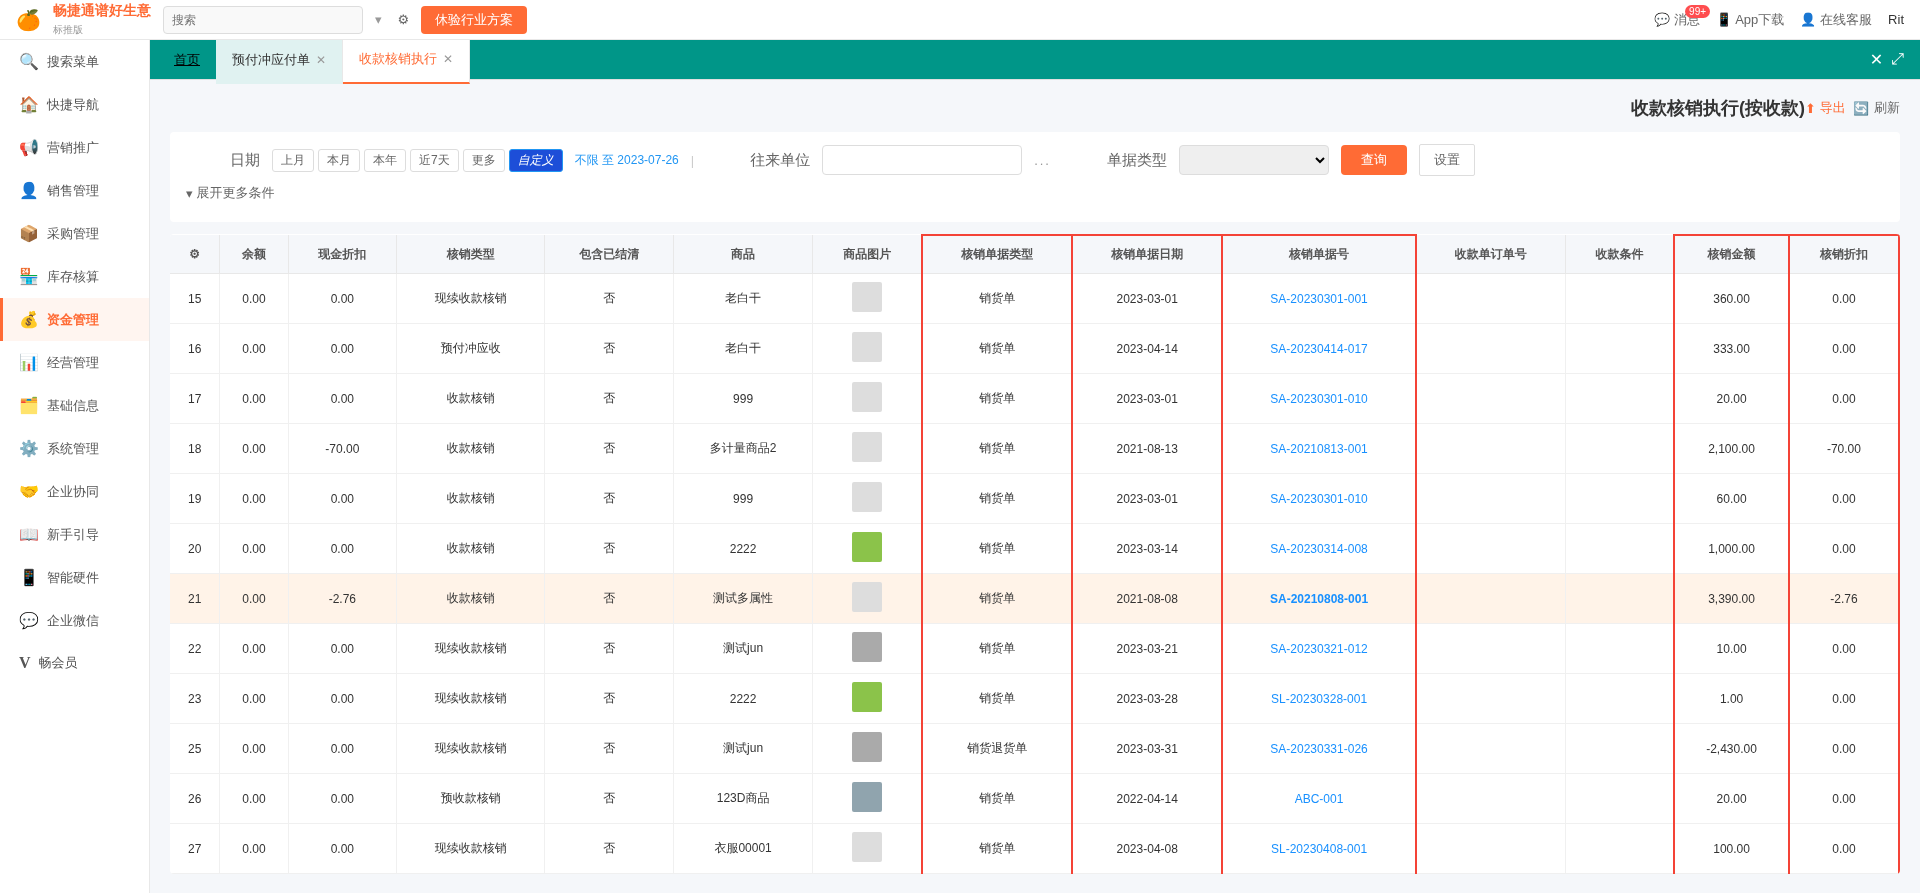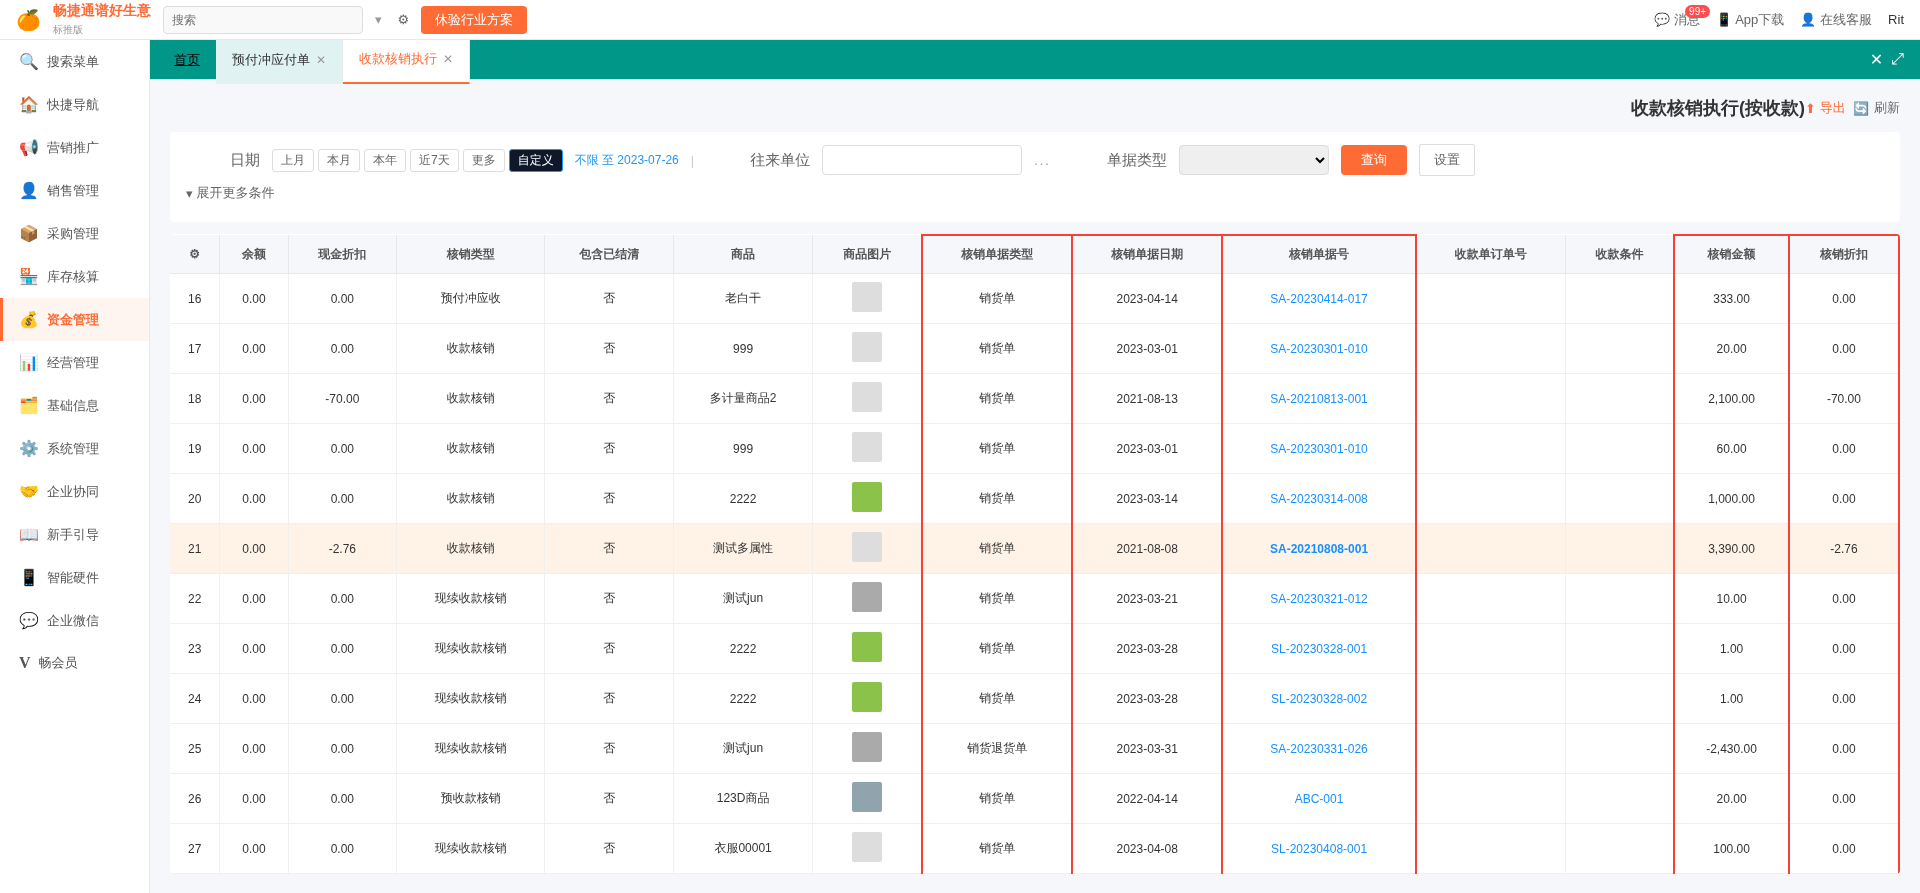--- a/index.html
+++ b/index.html
@@ -54,7 +54,7 @@
     .filter-label { color: #666; font-size: 15px; white-space: nowrap; margin-left: 44px; }
     .filter-date-btns { display: flex; gap: 4px; }
     .filter-date-btn { padding: 2px 8px; border: 1px solid #ddd; border-radius: 3px; cursor: pointer; font-size: 12px; color: #666; background: #fff; }
-    .filter-date-btn.custom { background: #0f172a; color: #fff; border-color: #2196f3; }
+    .filter-date-btn.custom { background: #1d4ed8; color: #fff; border-color: #2196f3; font-style: italic; }
     .filter-date-range { color: #2196f3; font-size: 12px; }
     .filter-separator { color: #ccc; }
     .filter-input { height: 30px; border: 1px solid #ddd; border-radius: 4px; padding: 0 10px; font-size: 13px; min-width: 200px; }

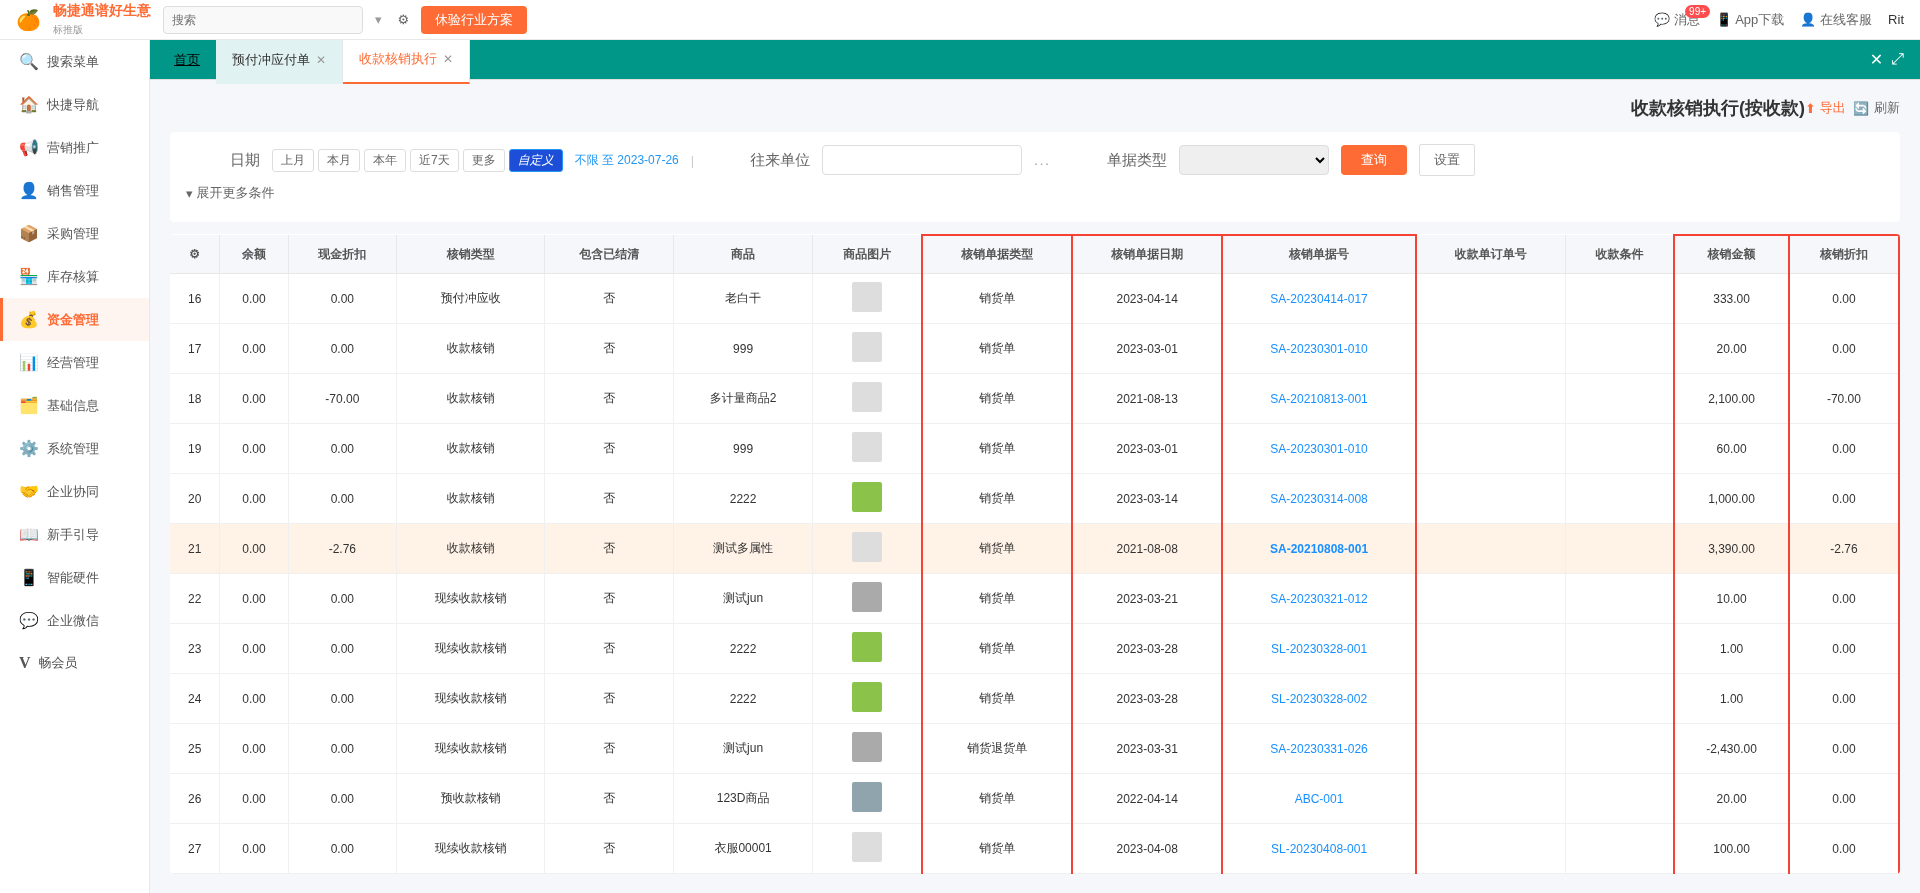--- a/index.html
+++ b/index.html
@@ -257,6 +257,22 @@
             </tr>
           </thead>
           <tbody id="table-body">
+          <tr>
+    <td>15</td>
+    <td>0.00</td>
+    <td class="">0.00</td>
+    <td>现续收款核销</td>
+    <td>否</td>
+    <td>老白干</td>
+    <td><span class="img-placeholder" style="background:#ddd;"></span></td>
+    <td style="border-left:2px solid #f44336;border-right:2px solid #f44336;">销货单</td>
+    <td style="border-left:2px solid #f44336;border-right:2px solid #f44336;">2023-03-01</td>
+    <td style="border-left:2px solid #f44336;border-right:2px solid #f44336;"><a class="link-cell">SA-20230301-001</a></td>
+    <td></td>
+    <td></td>
+    <td style="border-left:2px solid #f44336;border-right:2px solid #f44336;" class="">360.00</td>
+    <td style="border-left:2px solid #f44336;border-right:2px solid #f44336;" class="">0.00</td>
+  </tr>
               <tr>
     <td>16</td>
     <td>0.00</td>

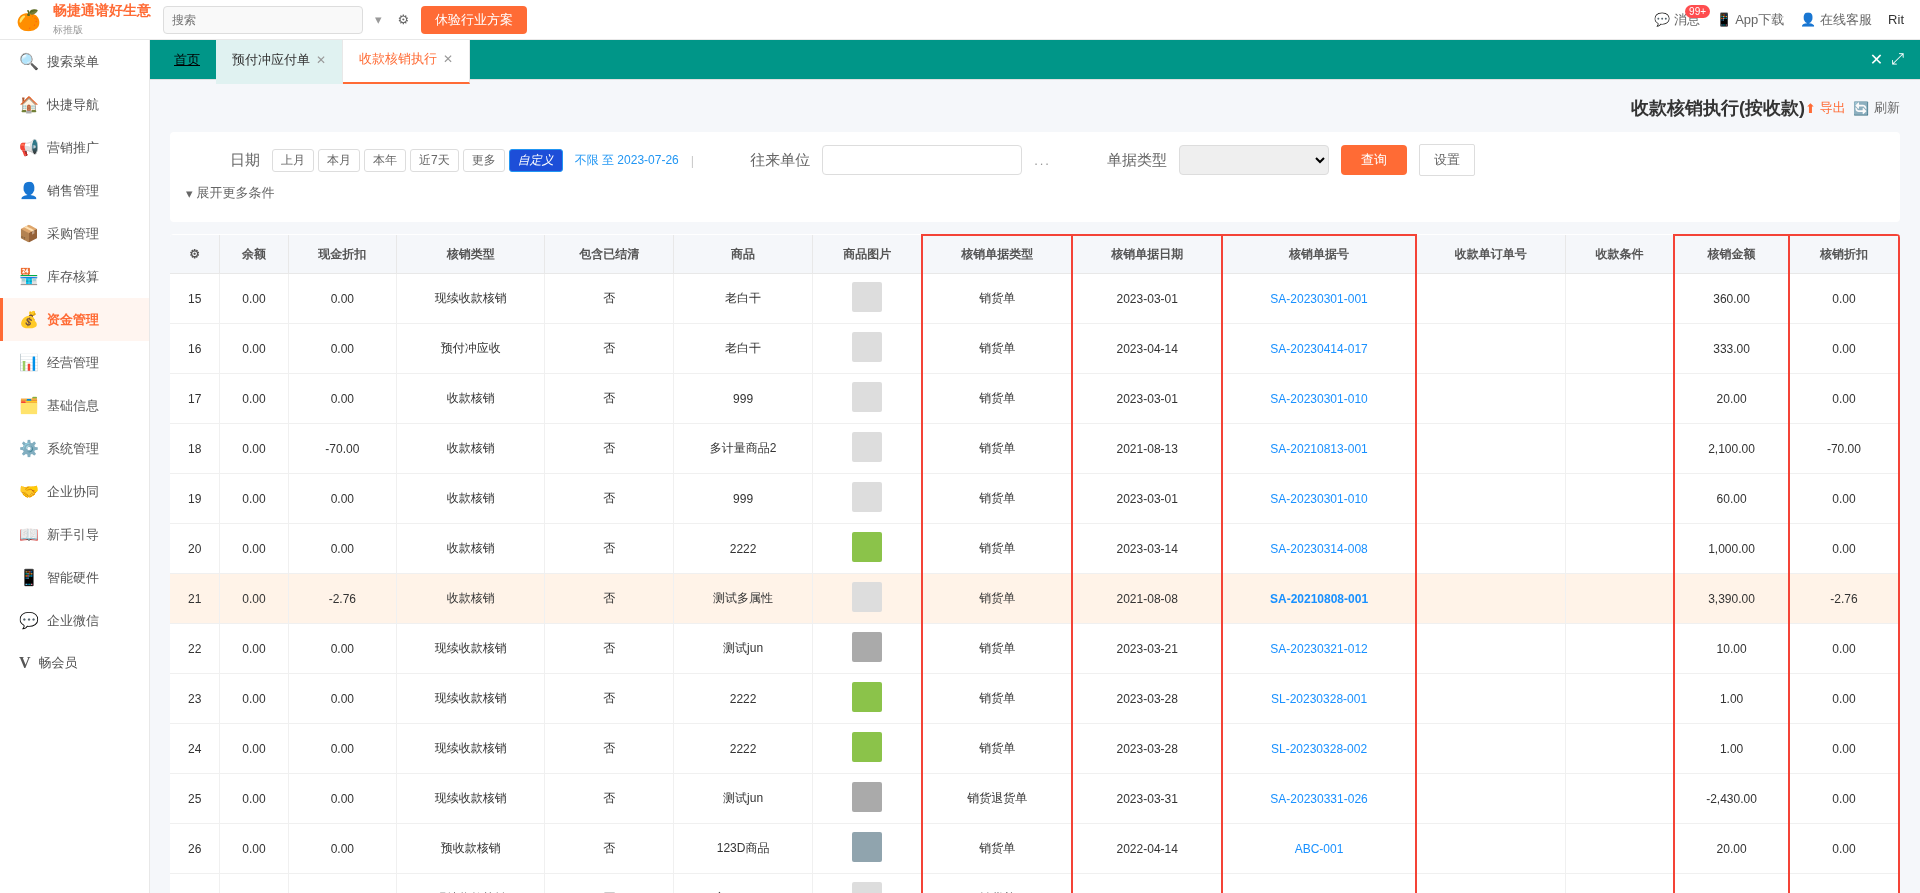--- a/index.html
+++ b/index.html
@@ -402,22 +402,6 @@
     <td style="border-left:2px solid #f44336;border-right:2px solid #f44336;" class="">0.00</td>
   </tr>
               <tr>
-    <td>24</td>
-    <td>0.00</td>
-    <td class="">0.00</td>
-    <td>现续收款核销</td>
-    <td>否</td>
-    <td>2222</td>
-    <td><span class="img-placeholder" style="background:#8bc34a;"></span></td>
-    <td style="border-left:2px solid #f44336;border-right:2px solid #f44336;">销货单</td>
-    <td style="border-left:2px solid #f44336;border-right:2px solid #f44336;">2023-03-28</td>
-    <td style="border-left:2px solid #f44336;border-right:2px solid #f44336;"><a class="link-cell">SL-20230328-002</a></td>
-    <td></td>
-    <td></td>
-    <td style="border-left:2px solid #f44336;border-right:2px solid #f44336;" class="">1.00</td>
-    <td style="border-left:2px solid #f44336;border-right:2px solid #f44336;" class="">0.00</td>
-  </tr>
-              <tr>
     <td>25</td>
     <td>0.00</td>
     <td class="">0.00</td>

